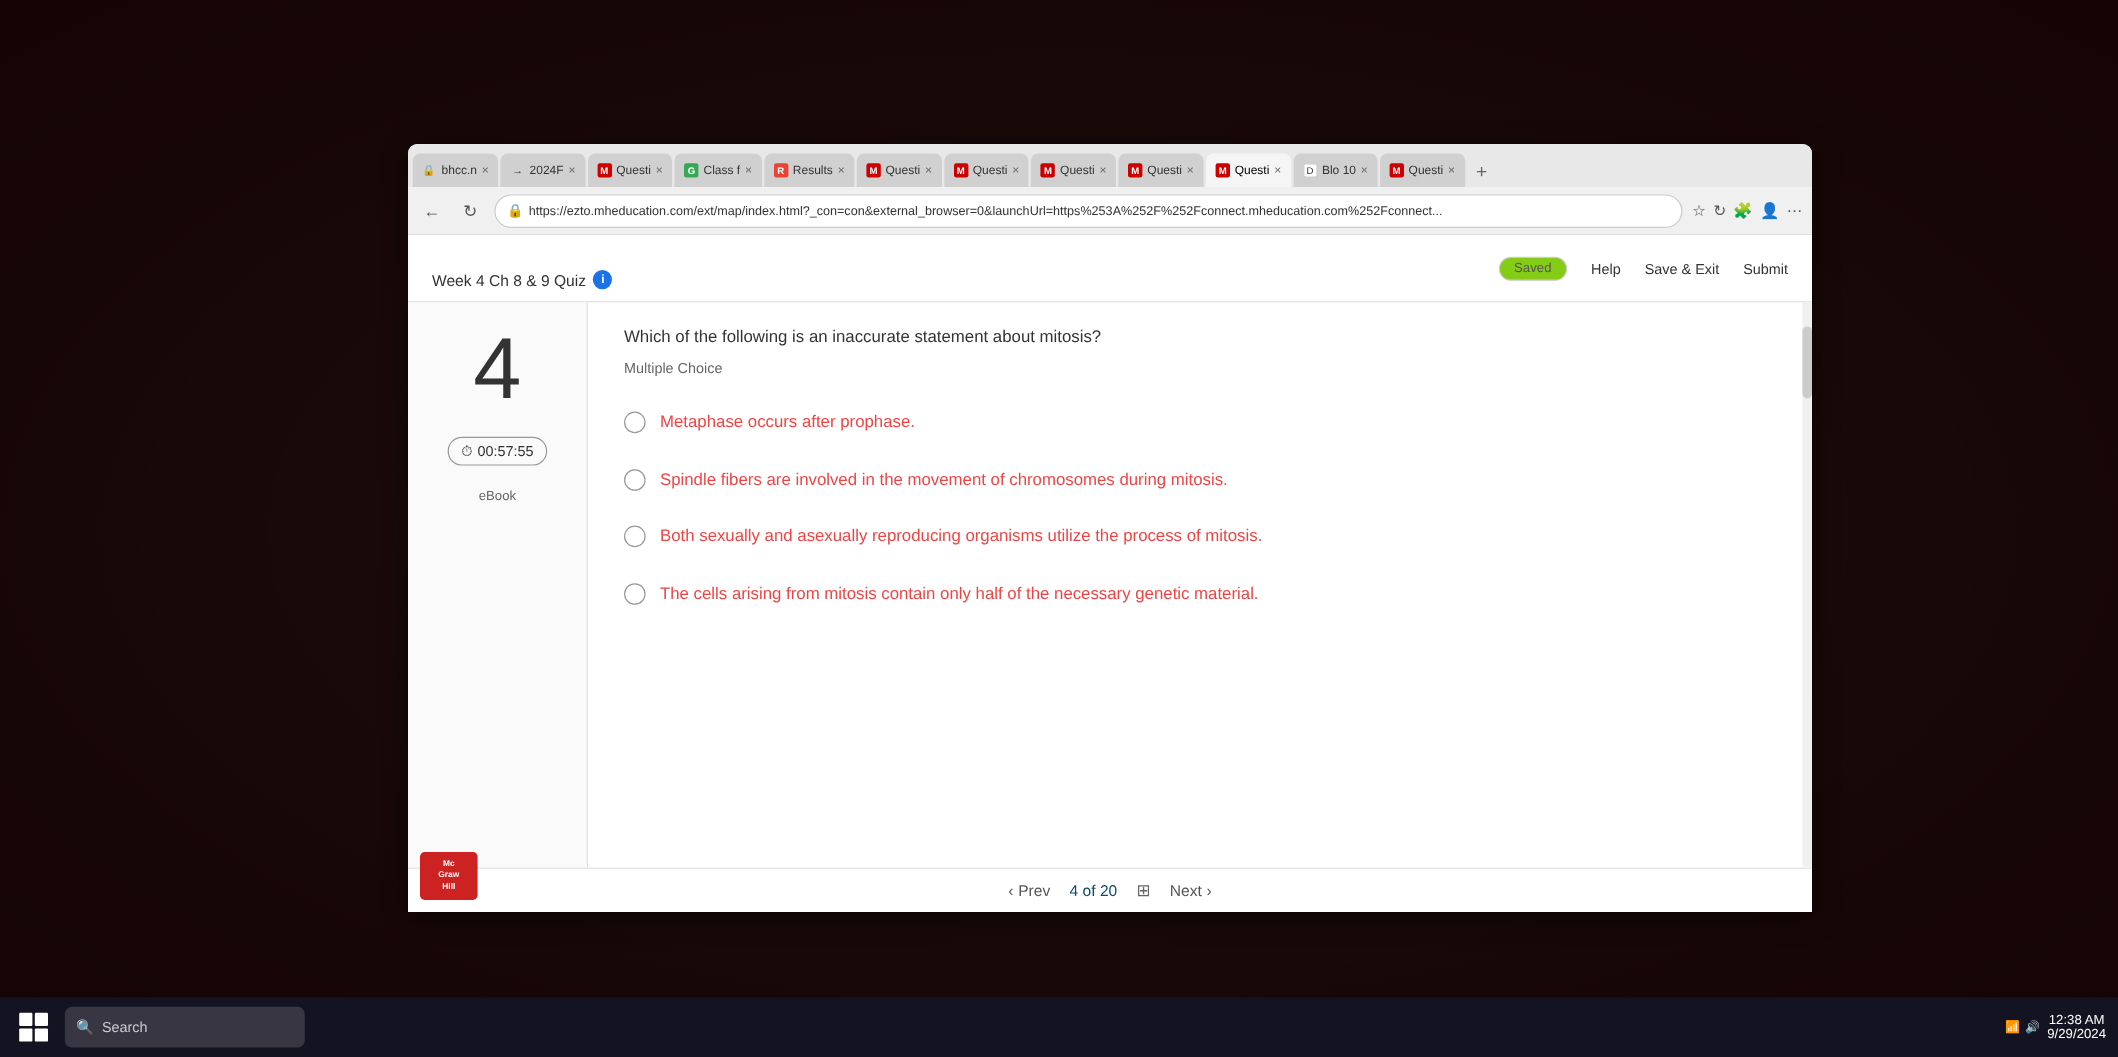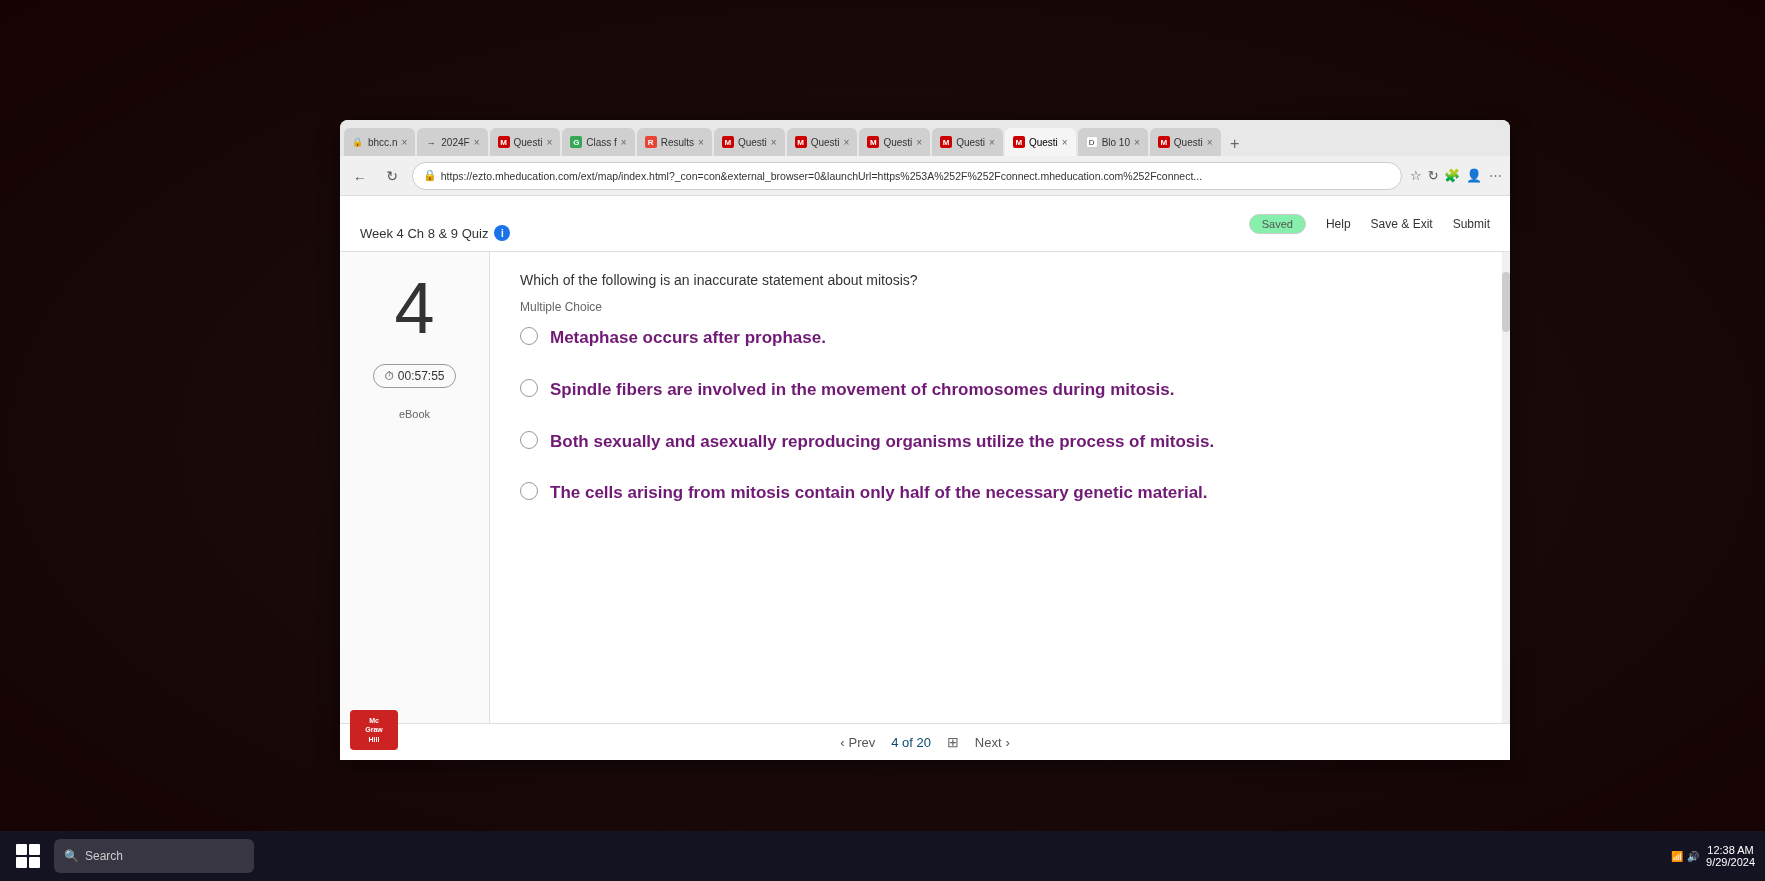--- a/index.html
+++ b/index.html
@@ -207,7 +207,7 @@
     }
 
     .saved-badge {
-      background: #86efac;
+      background: #84cc16;
       border: 1px solid #ccc;
       border-radius: 12px;
       padding: 3px 12px;

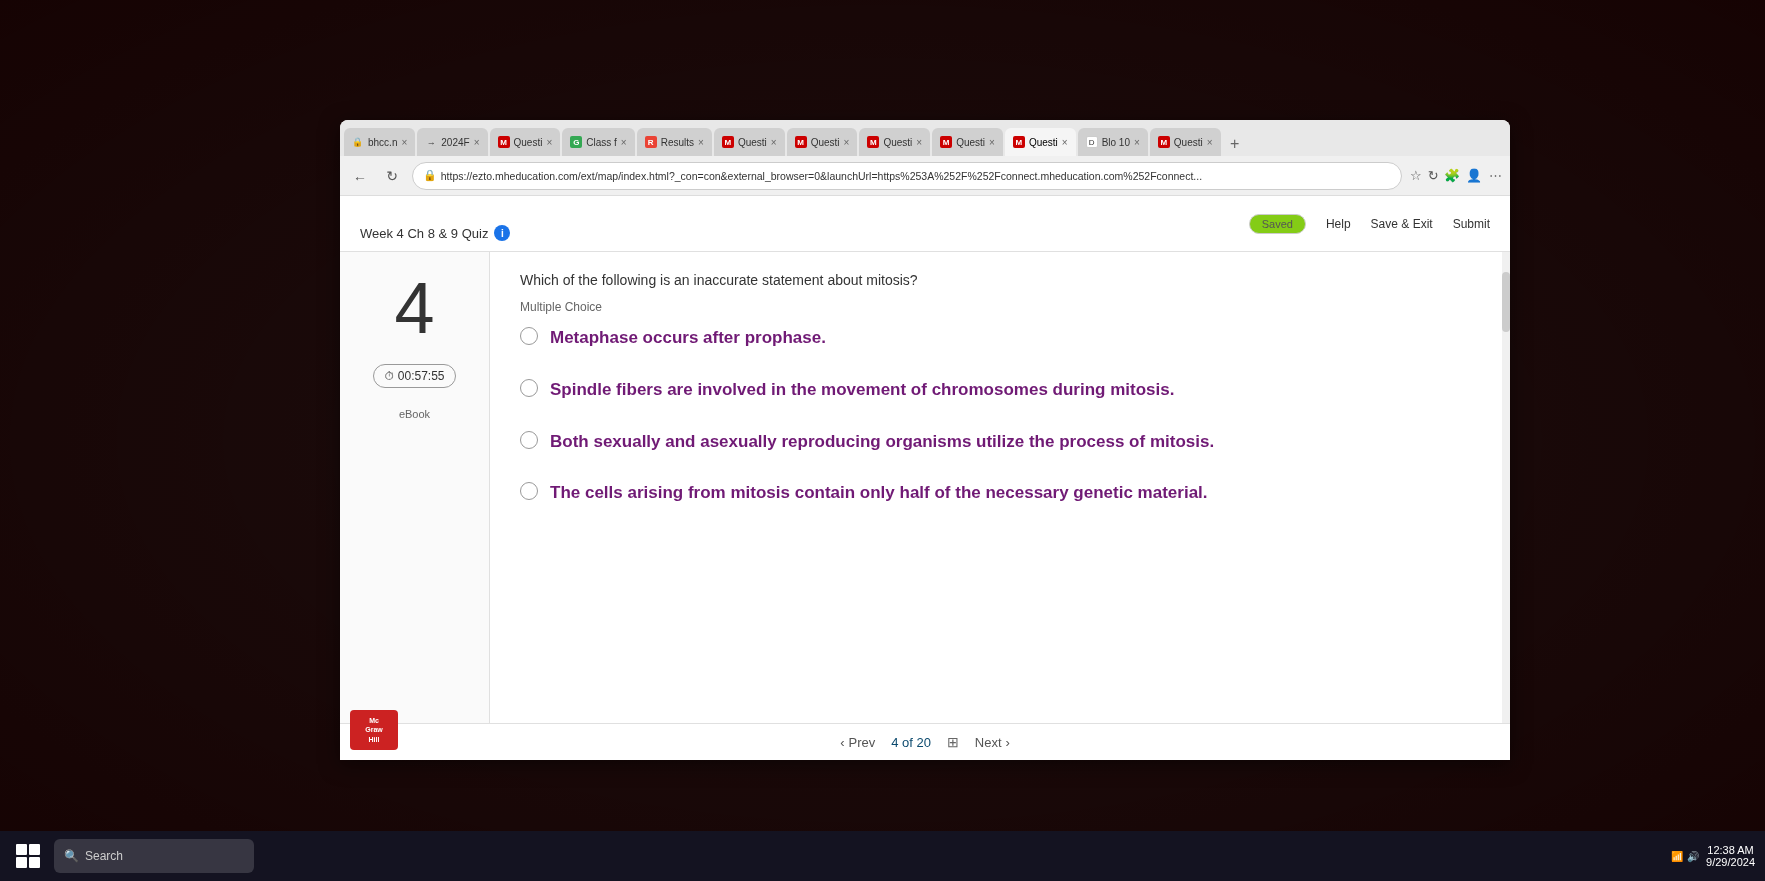--- a/index.html
+++ b/index.html
@@ -283,7 +283,7 @@
     .question-type {
       font-size: 12px;
       color: #666;
-      margin-bottom: 12px;
+      margin-bottom: 28px;
     }
 
     .answer-option {

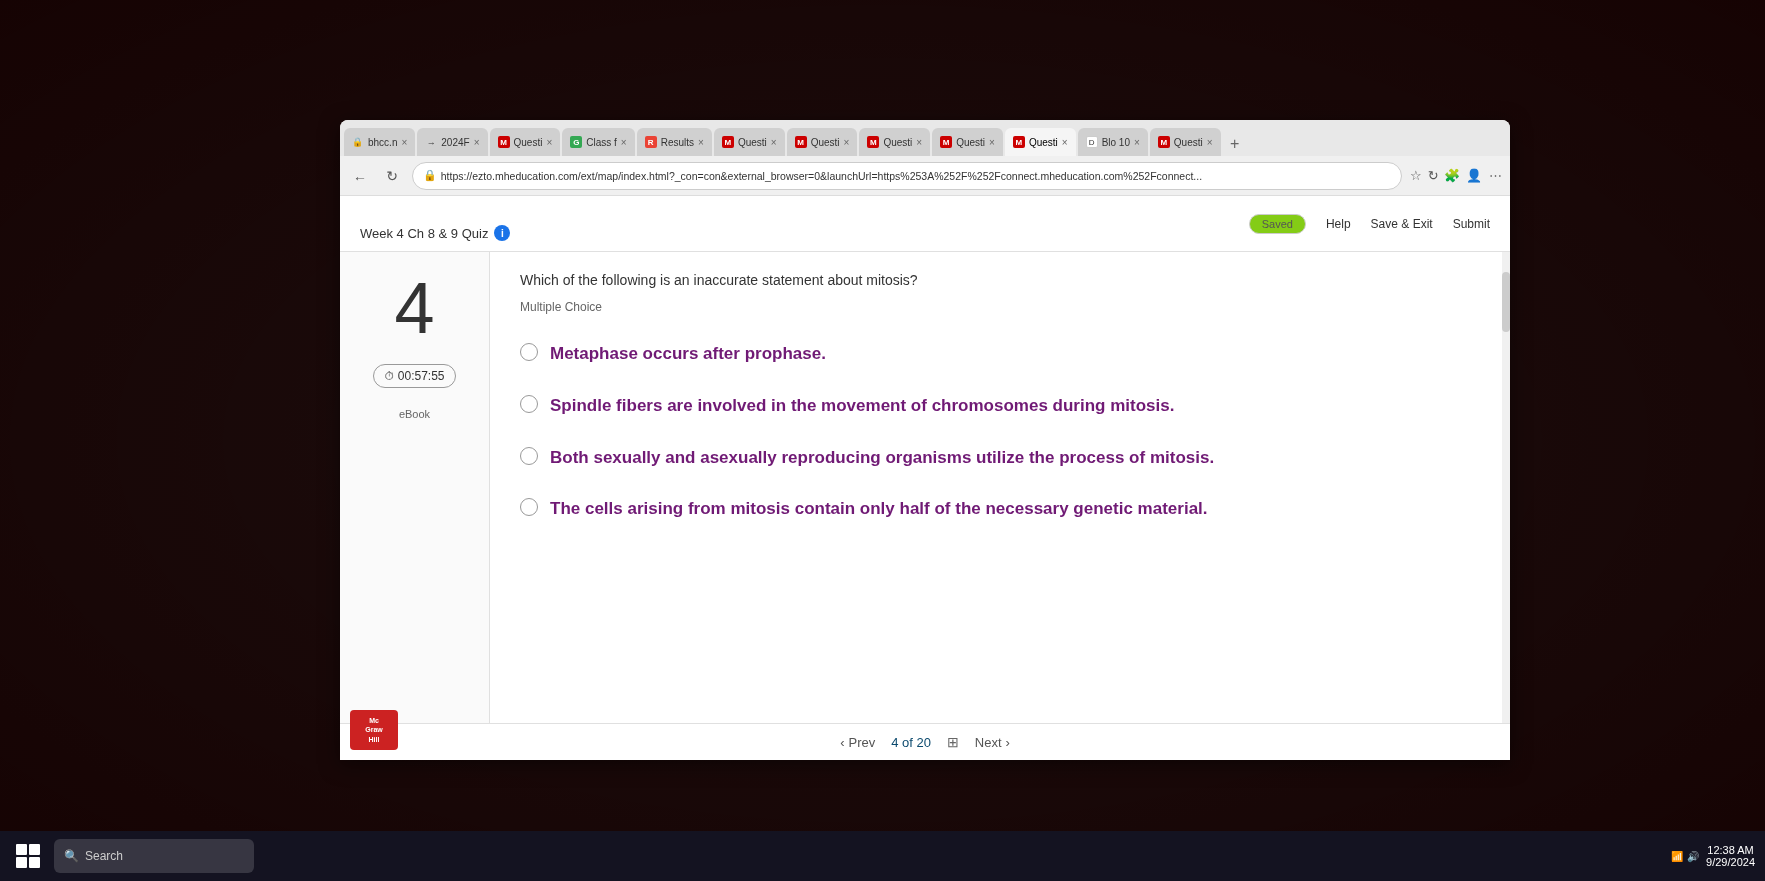--- a/index.html
+++ b/index.html
@@ -305,10 +305,9 @@
     }
 
     .option-text {
-      font-size: 17px;
-      color: #701a75;
+      font-size: 14px;
+      color: #ef4444;
       line-height: 1.4;
-      font-weight: bold;
     }
 
     

